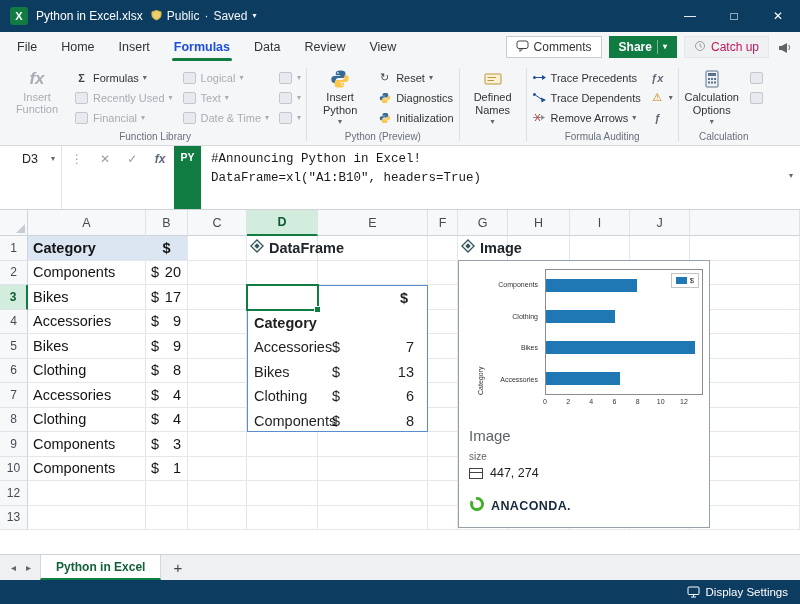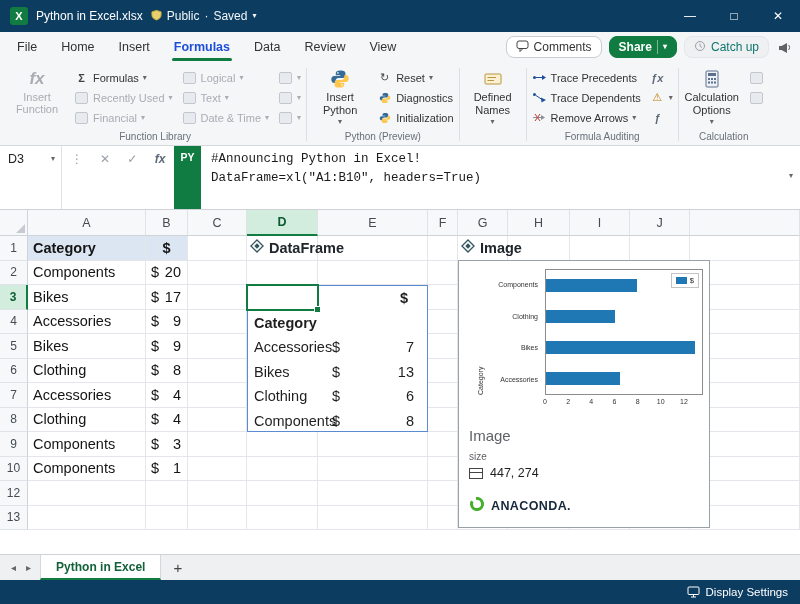--- a/index.html
+++ b/index.html
@@ -19,7 +19,7 @@
 .rtab.active{color:#1d4ed8;font-weight:700}
 .rtab.active::after{content:"";position:absolute;left:9px;right:9px;bottom:-2px;height:3px;background:#107c41;border-radius:2px}
 .tab-actions{margin-left:auto;display:flex;gap:7px;align-items:center}
-.pill{height:22px;border-radius:8px;display:flex;align-items:center;gap:5px;padding:0 9px;font-size:12px;border:1px solid #c9cdd2;background:#fff;color:#333;white-space:nowrap}
+.pill{height:22px;border-radius:0;display:flex;align-items:center;gap:5px;padding:0 9px;font-size:12px;border:1px solid #c9cdd2;background:#fff;color:#333;white-space:nowrap}
 .pill.share{background:#107c41;border-color:#107c41;color:#fff;font-weight:600}
 .pill.share .sharesep{width:1px;height:14px;background:rgba(255,255,255,.45)}
 .pill.catchup{background:#eef0f2;color:#0f766e;border-color:#e3e6ea}

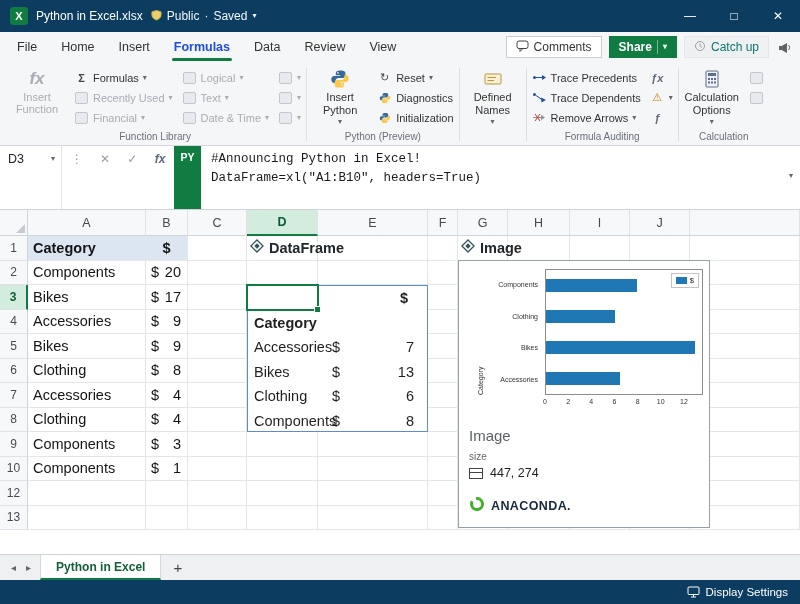--- a/index.html
+++ b/index.html
@@ -22,7 +22,7 @@
 .pill{height:22px;border-radius:0;display:flex;align-items:center;gap:5px;padding:0 9px;font-size:12px;border:1px solid #c9cdd2;background:#fff;color:#333;white-space:nowrap}
 .pill.share{background:#107c41;border-color:#107c41;color:#fff;font-weight:600}
 .pill.share .sharesep{width:1px;height:14px;background:rgba(255,255,255,.45)}
-.pill.catchup{background:#eef0f2;color:#0f766e;border-color:#e3e6ea}
+.pill.catchup{background:#eef0f2;color:#be185d;border-color:#e3e6ea}
 .mega{color:#5f6368;display:flex;margin-left:2px}
 
 .ribbon{height:84px;background:#f5f6f8;display:flex;align-items:stretch;padding:2px 2px 0 4px;border-bottom:1px solid #d5d8dc}

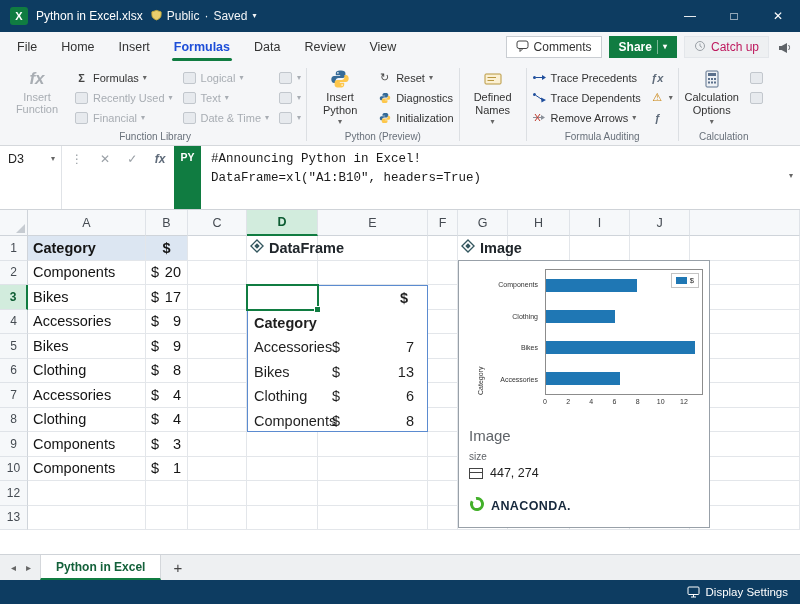--- a/index.html
+++ b/index.html
@@ -43,7 +43,7 @@
 .fxs{color:#5f6b7a;font-style:italic;font-weight:700}
 
 .fbar{height:64px;background:#fff;border-bottom:1px solid #cfd3d8;display:flex;position:relative}
-.namebox{width:62px;display:flex;align-items:flex-start;padding:6px 6px 0 8px;font-size:12.5px;color:#222;border-right:1px solid #e0e3e7}
+.namebox{width:62px;display:flex;align-items:flex-start;padding:6px 6px 0 22px;font-size:12.5px;color:#222;border-right:1px solid #e0e3e7}
 .namebox .chev{margin-left:auto;margin-top:3px}
 .fb-icons{width:112px;display:flex;align-items:flex-start;padding-top:6px;justify-content:space-around;color:#9aa0a6;font-size:12px}
 .fb-icons .fx{color:#5f6b7a;font-style:italic;font-weight:700}

